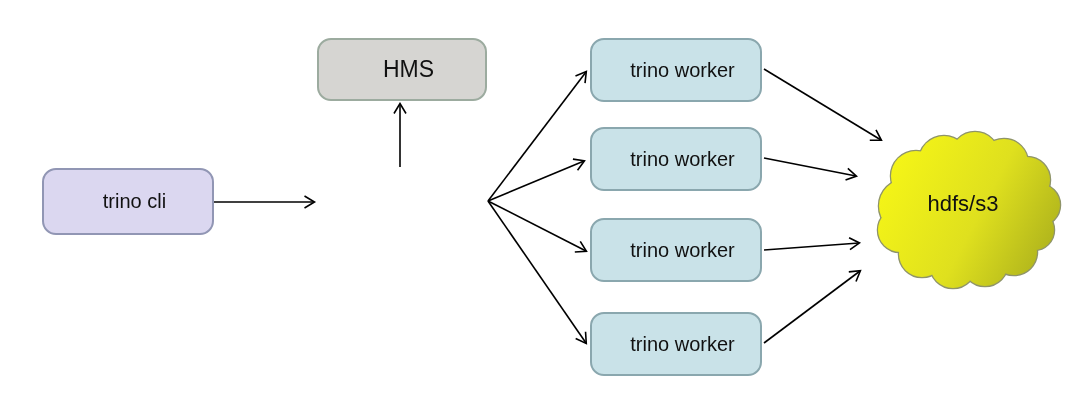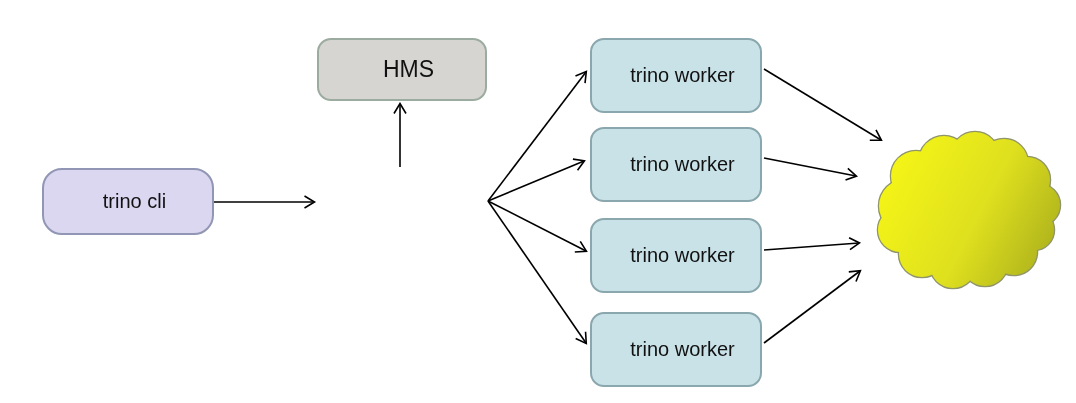--- a/index.html
+++ b/index.html
@@ -29,7 +29,7 @@
     background:var(--hms-fill); border-color:var(--hms-border); font-size:23px;}
   .coord-node{left:317px; top:169px; width:169px; height:65px;
     background:var(--teal-fill); border-color:var(--teal-border);}
-  .worker-node{left:590px; width:172px; height:75px;
+  .worker-node{left:590px; width:172px; height:64px;
     background:var(--teal-fill); border-color:var(--teal-border);}
   .worker-1{top:38px;} .worker-2{top:127px;} .worker-3{top:218px;} .worker-4{top:312px;}
   .cloud-label{

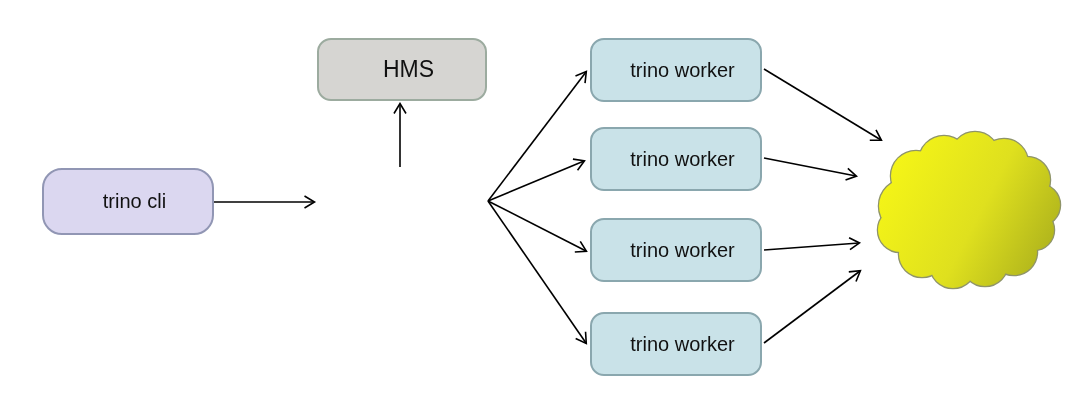--- a/index.html
+++ b/index.html
@@ -24,7 +24,7 @@
   }
   .node span{white-space:pre-line;}
   .cli-node{left:42px; top:168px; width:172px; height:67px;
-    background:var(--cli-fill); border-color:var(--cli-border);border-radius:20px;}
+    background:var(--cli-fill); border-color:var(--cli-border);}
   .hms-node{left:317px; top:38px; width:170px; height:63px;
     background:var(--hms-fill); border-color:var(--hms-border); font-size:23px;}
   .coord-node{left:317px; top:169px; width:169px; height:65px;

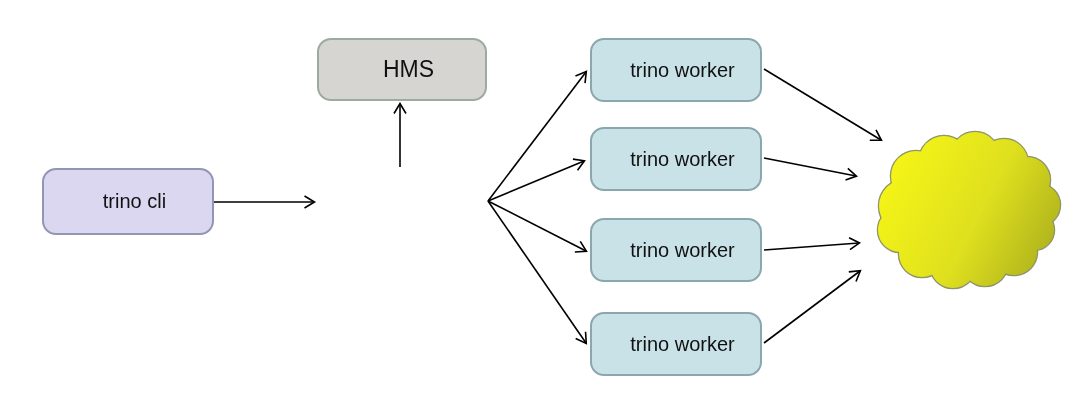--- a/index.html
+++ b/index.html
@@ -112,6 +112,7 @@
     <span>trino worker</span>
   </div>
 
+  <div class="cloud-label">hdfs/s3</div>
 
 </div>
 

